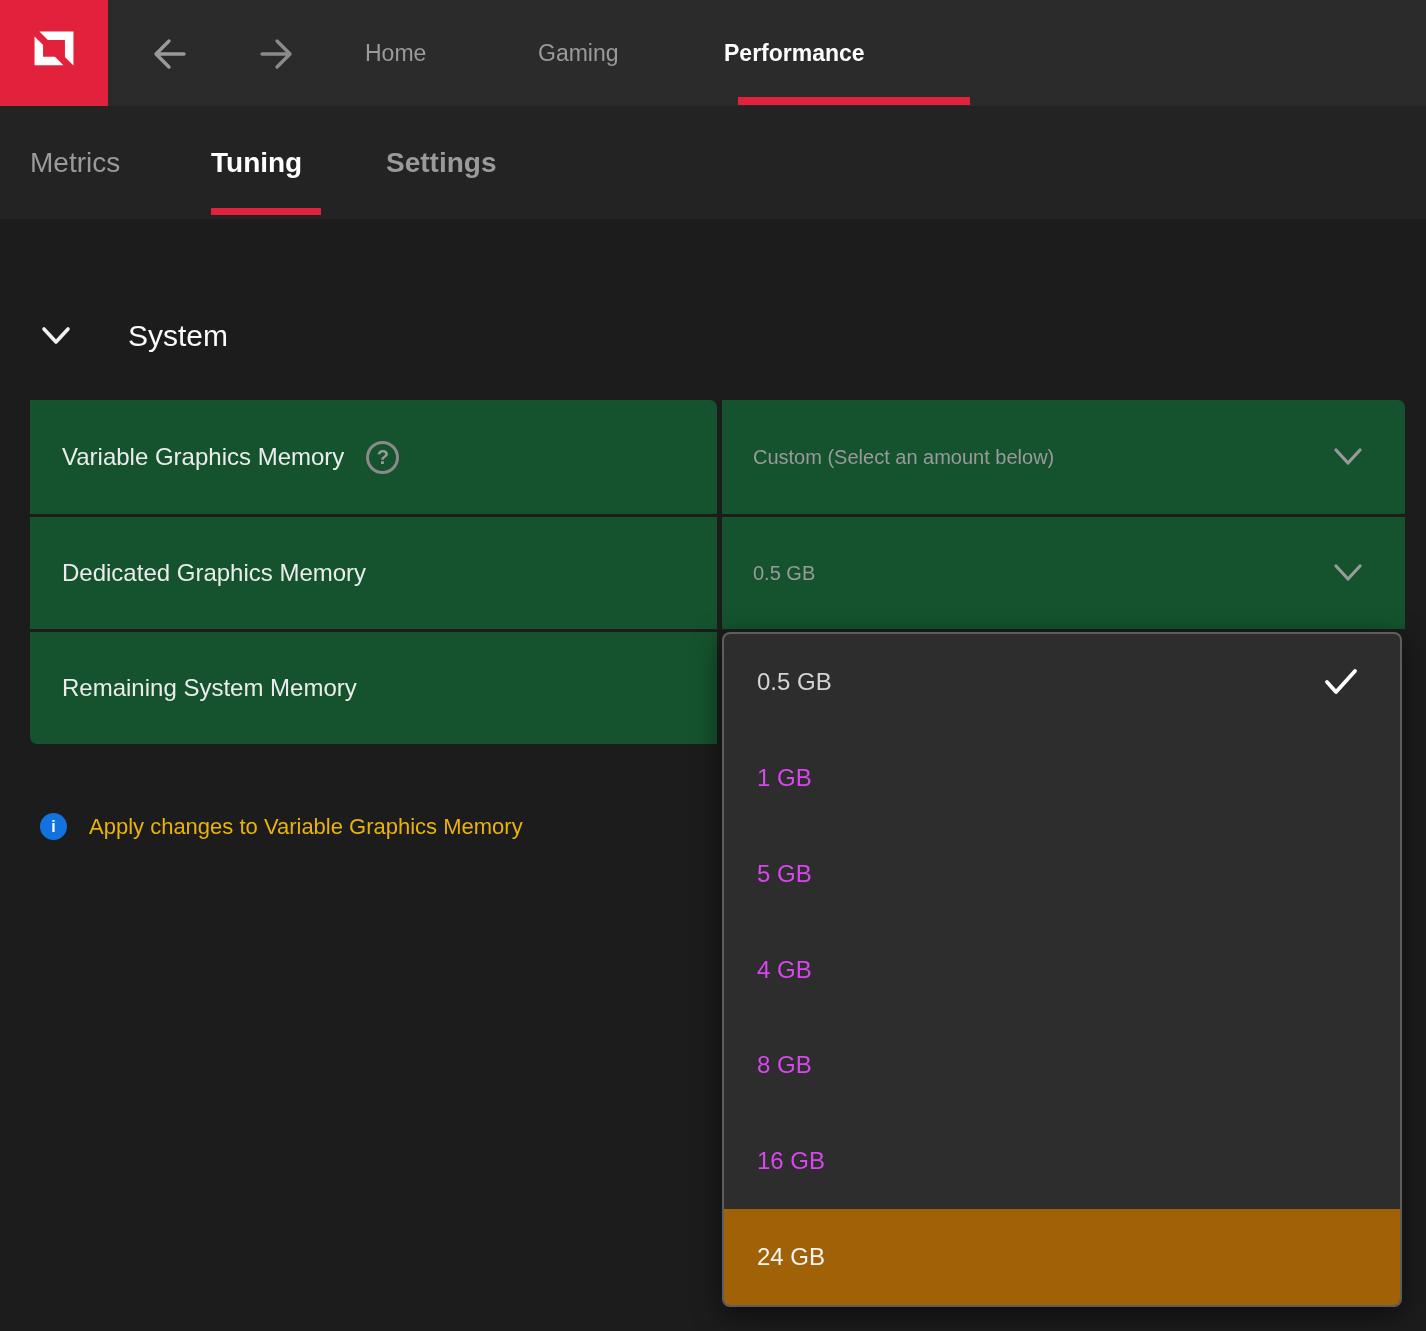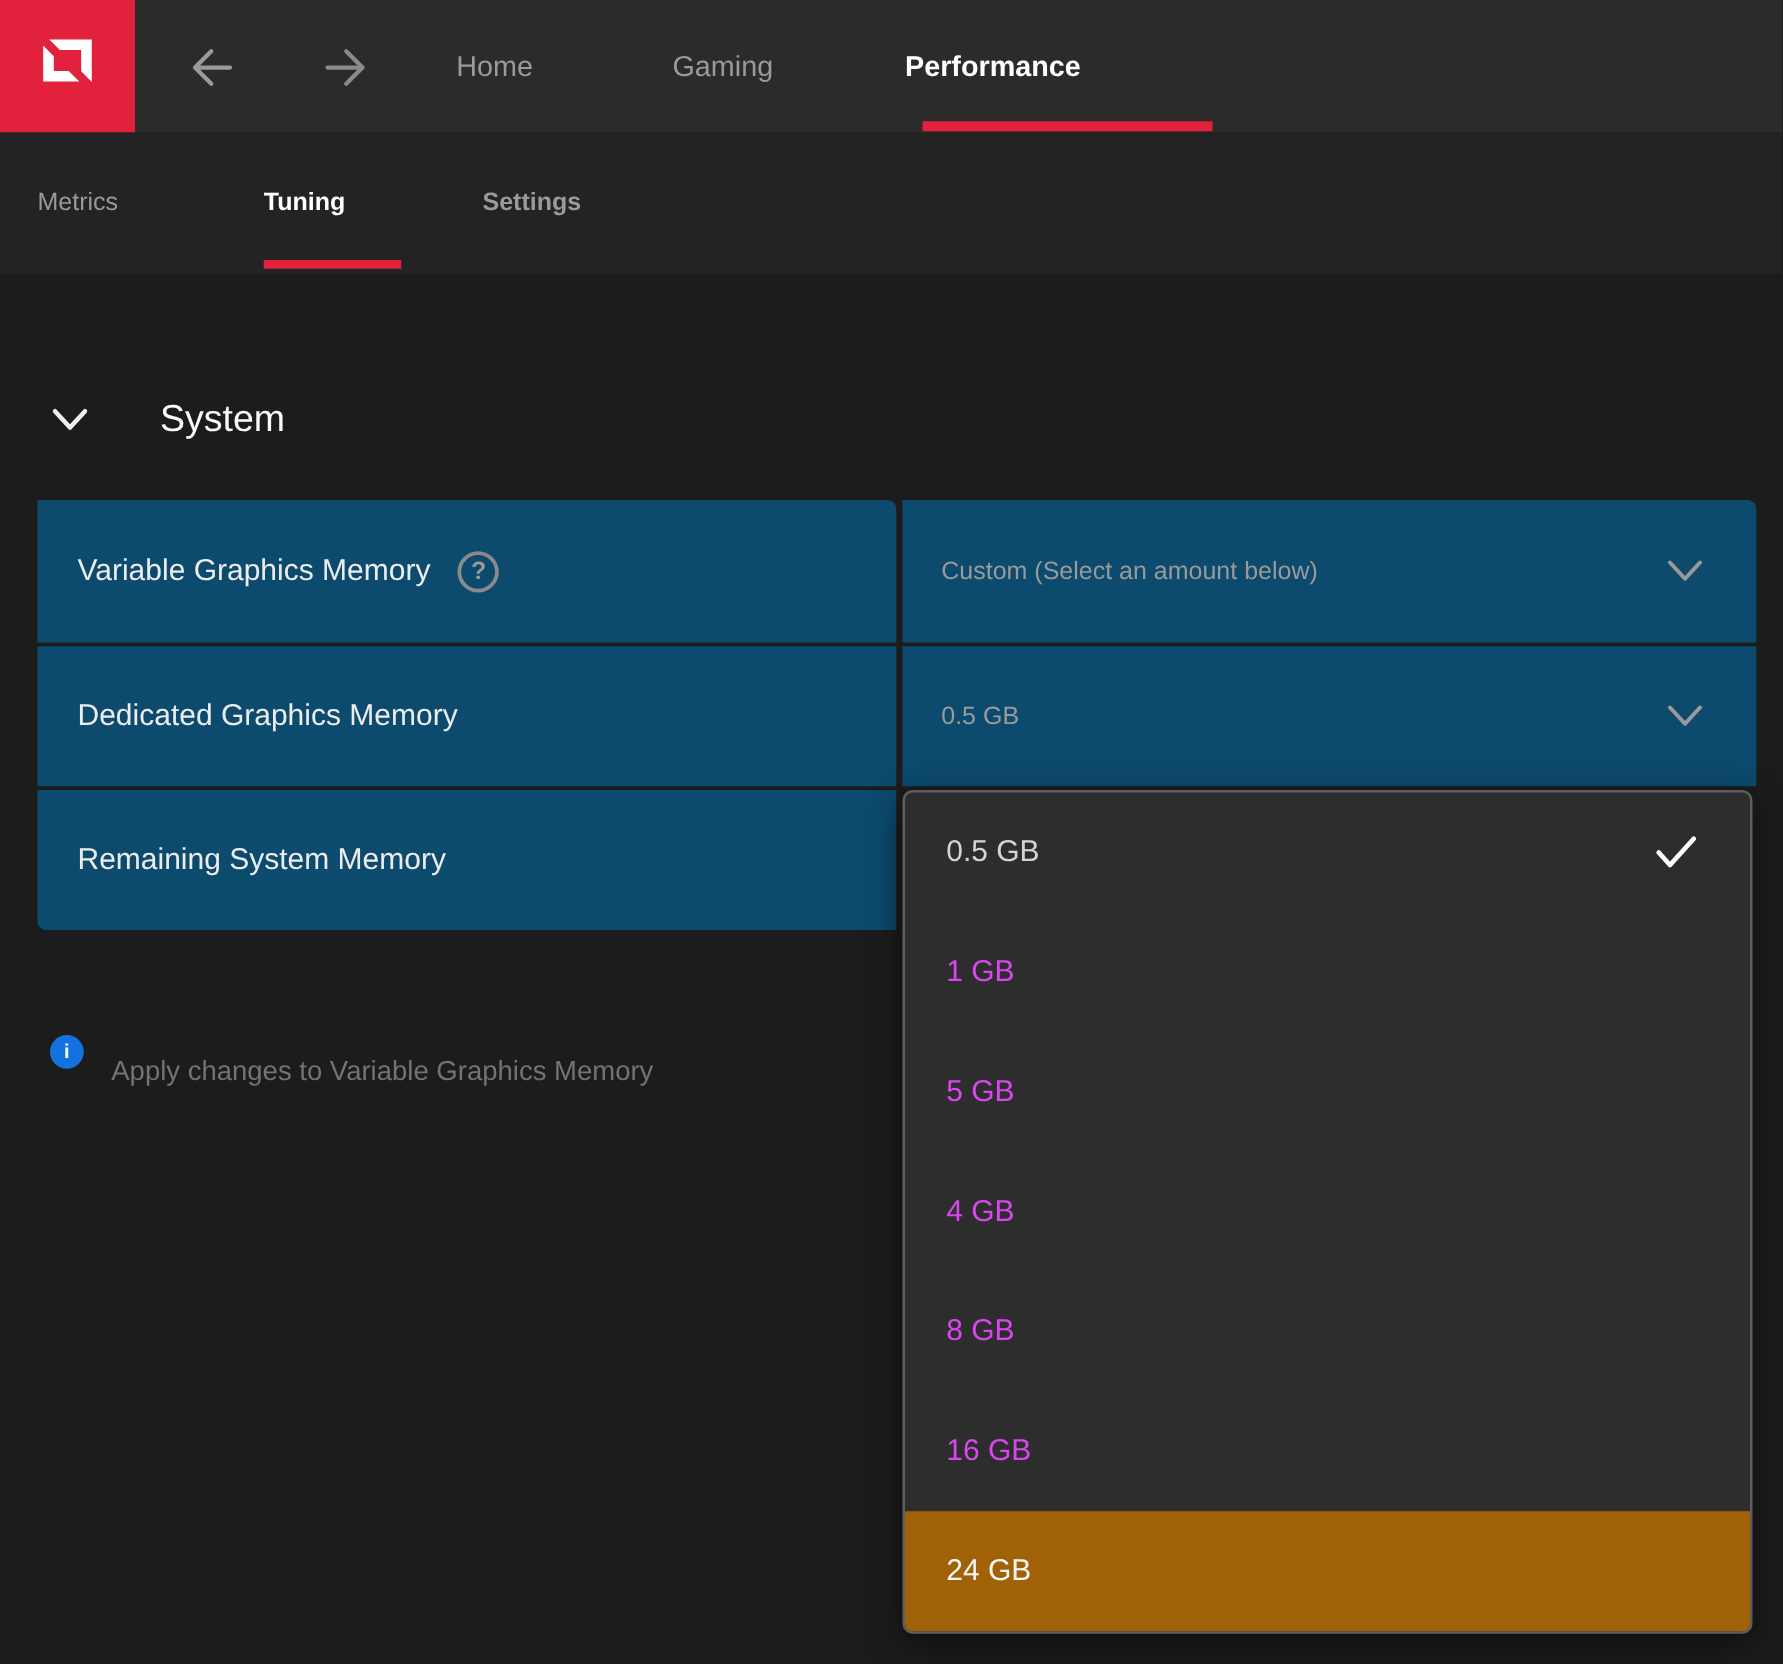--- a/index.html
+++ b/index.html
@@ -23,7 +23,7 @@
   
   .subbar{position:absolute;left:0;top:106px;width:1426px;height:113px;background:#232323;}
   .subtab{position:absolute;top:0;height:100%;display:flex;align-items:center;
-          font-size:20px;color:#9a9a9a;cursor:pointer;}
+          font-size:28px;color:#9a9a9a;cursor:pointer;}
   .subtab-metrics{left:30px;}
   .subtab-tuning{left:211px;color:#ffffff;font-weight:700;}
   .subtab-settings{left:386px;font-weight:bold;}

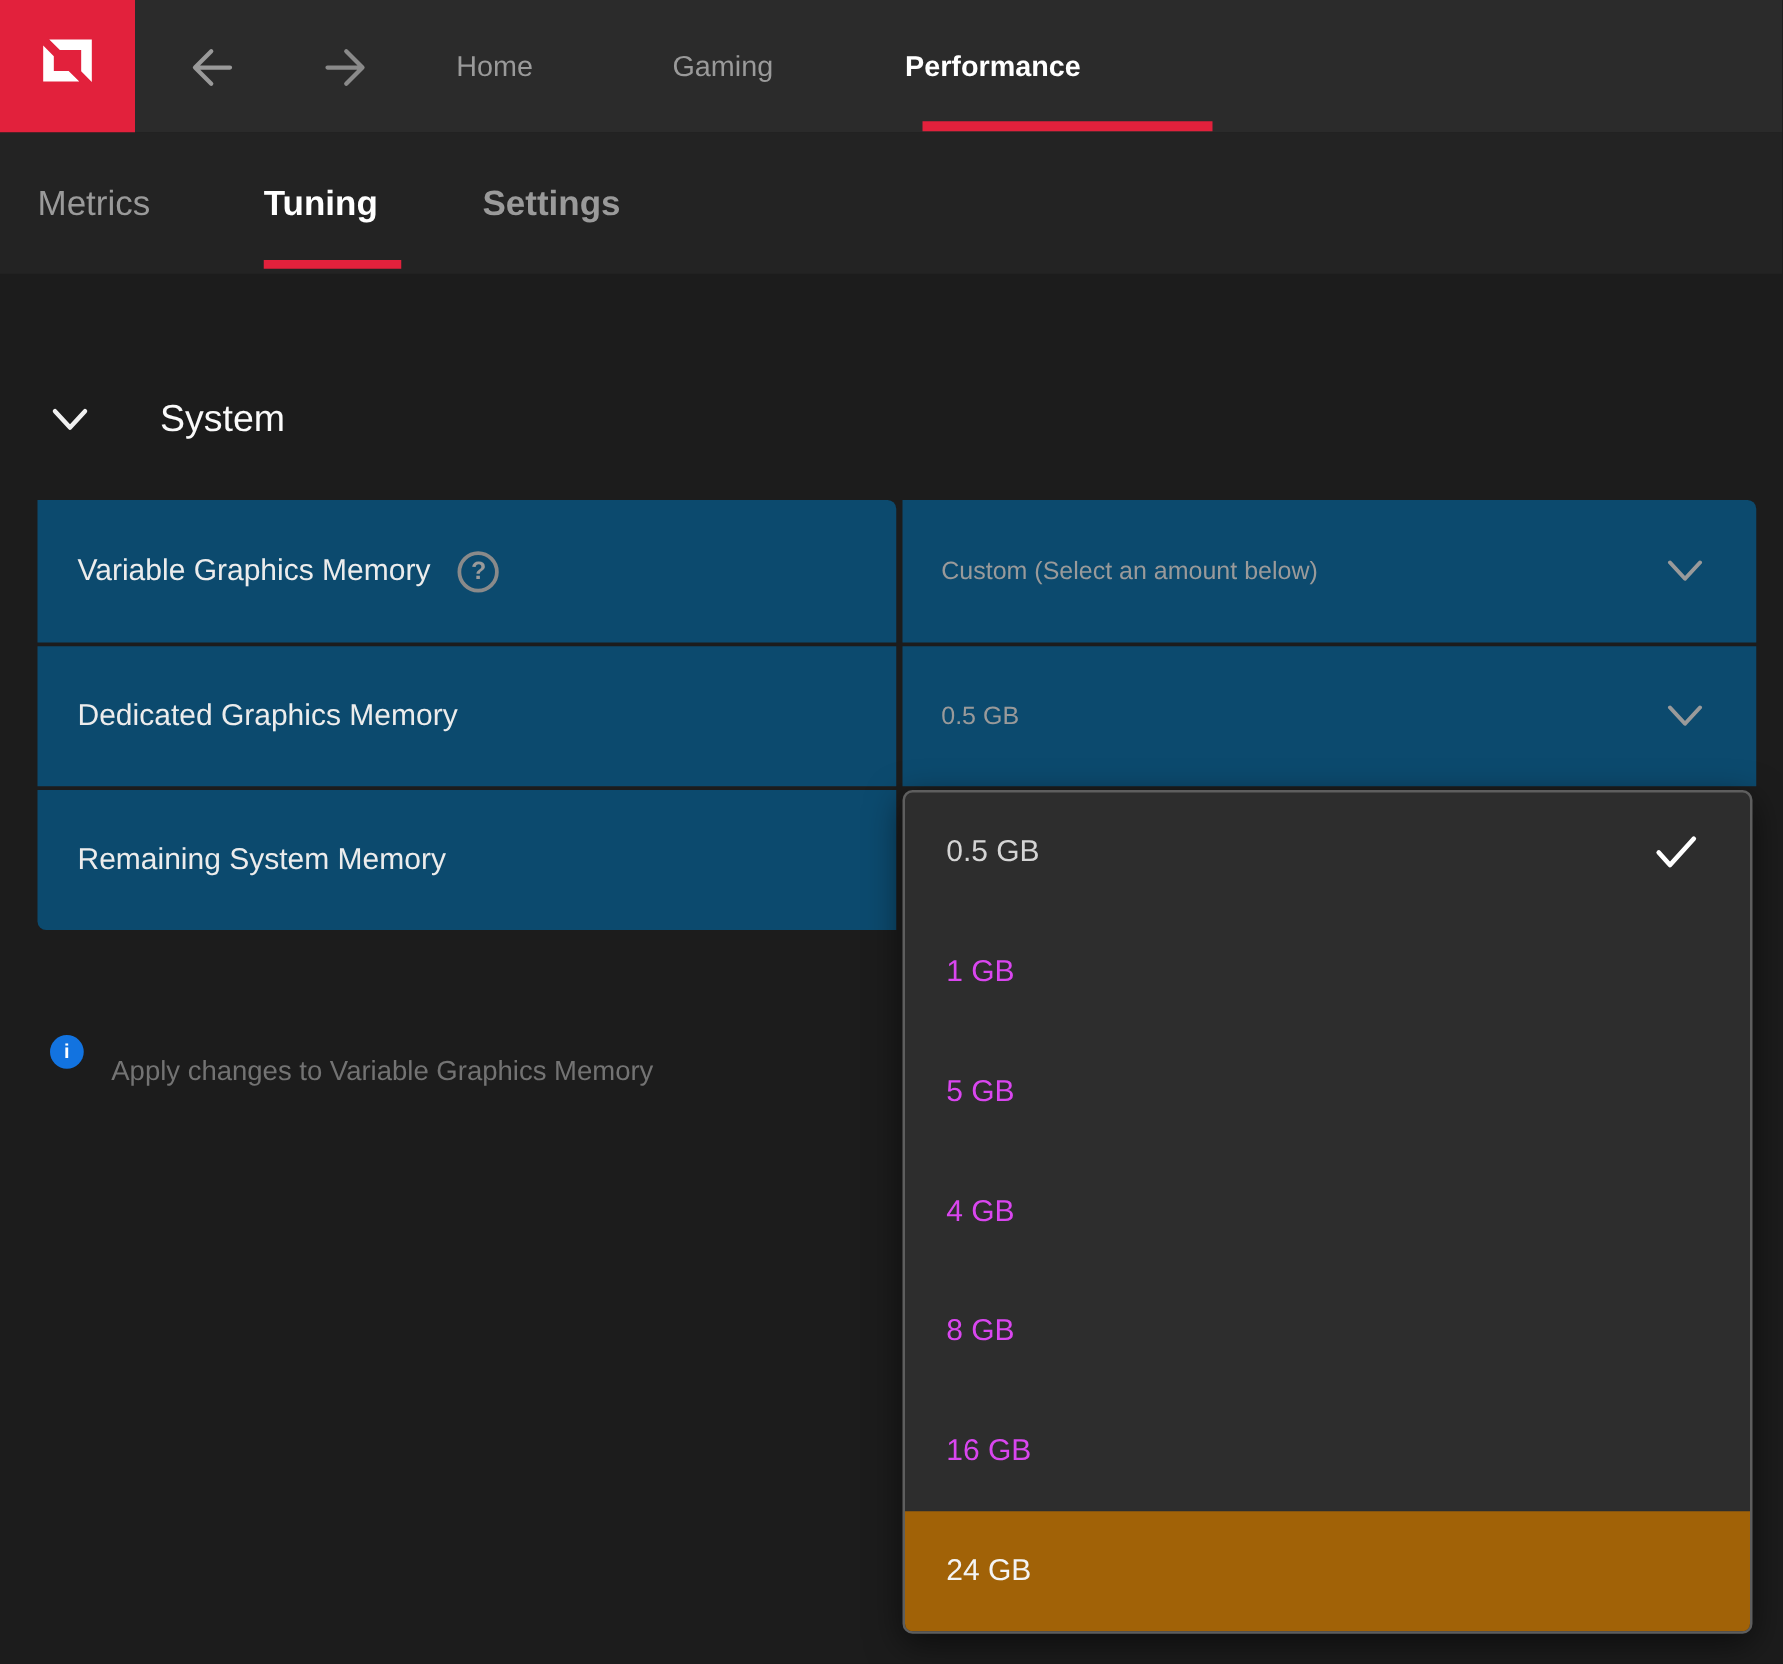--- a/index.html
+++ b/index.html
@@ -35,7 +35,7 @@
   .section-title{font-size:30px;color:#fafafa;margin-left:24px;}
 
   
-  .panel{position:absolute;background:#0c4a6e;}
+  .panel{position:absolute;background:#14532d;}
   .panel.left{left:30px;width:687px;}
   .panel.right{left:722px;width:683px;cursor:pointer;}
   .row-y0{top:400px;height:114px;}

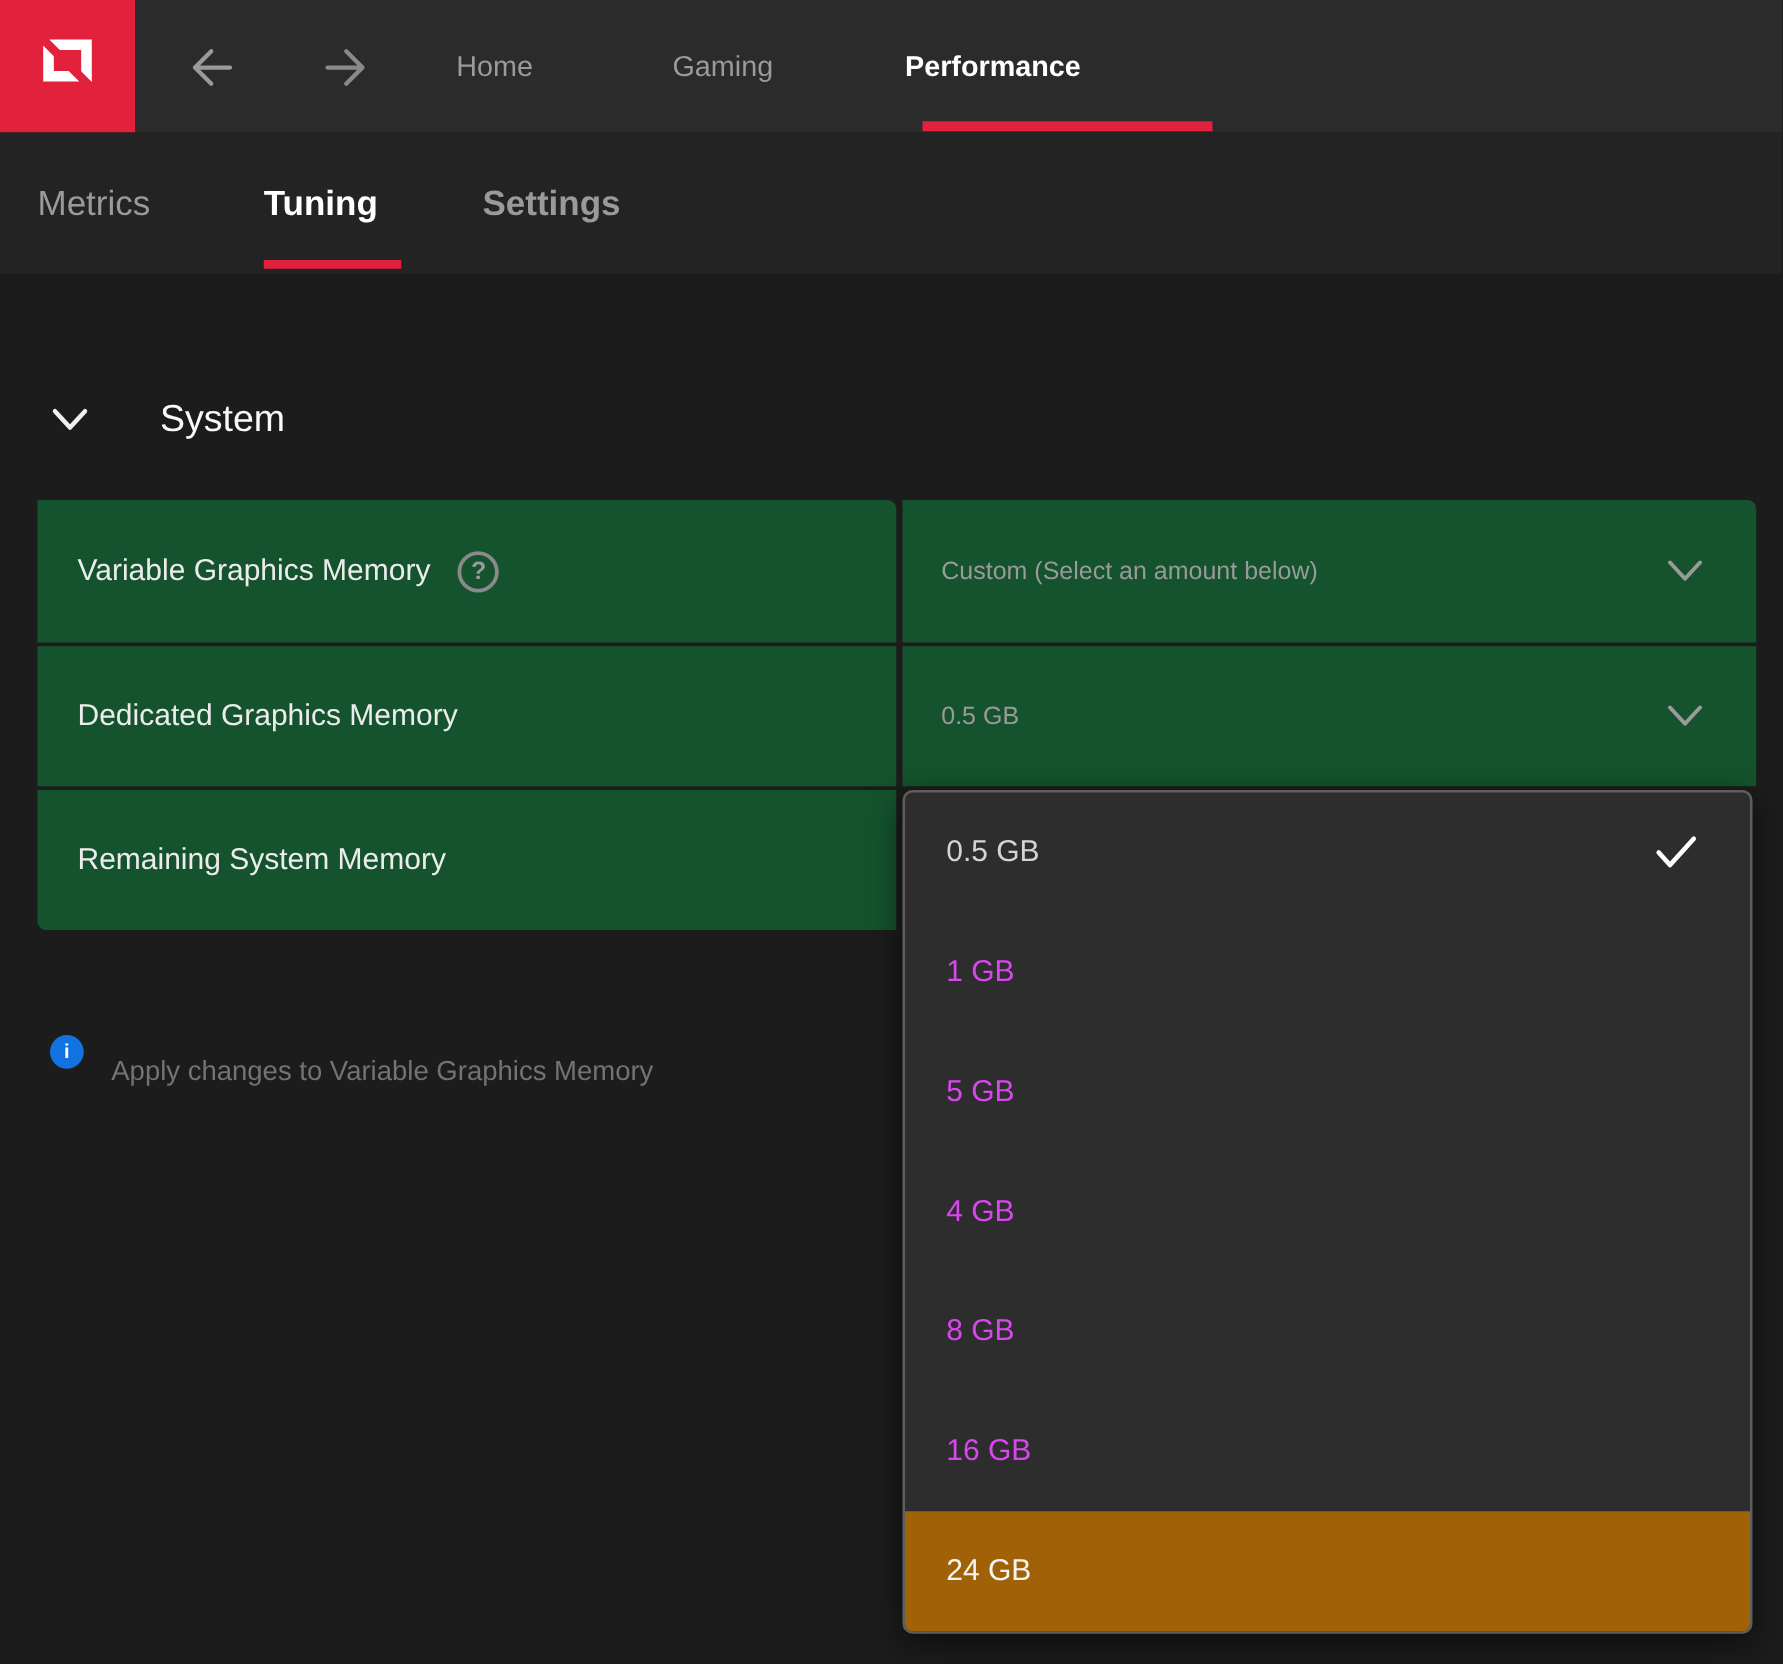--- a/index.html
+++ b/index.html
@@ -68,7 +68,7 @@
   .info-icon{width:27px;height:27px;border-radius:50%;background:var(--info,#1273e0);
              display:flex;align-items:center;justify-content:center;
              color:#ffffff;font-size:16px;font-weight:700;}
-  .note-text{margin-left:22px;font-size:22px;color:#737373;margin-top:31px;}
+  .note-text{margin-left:22px;font-size:22px;color:#eab308;}
 </style>
 </head>
 <body>

